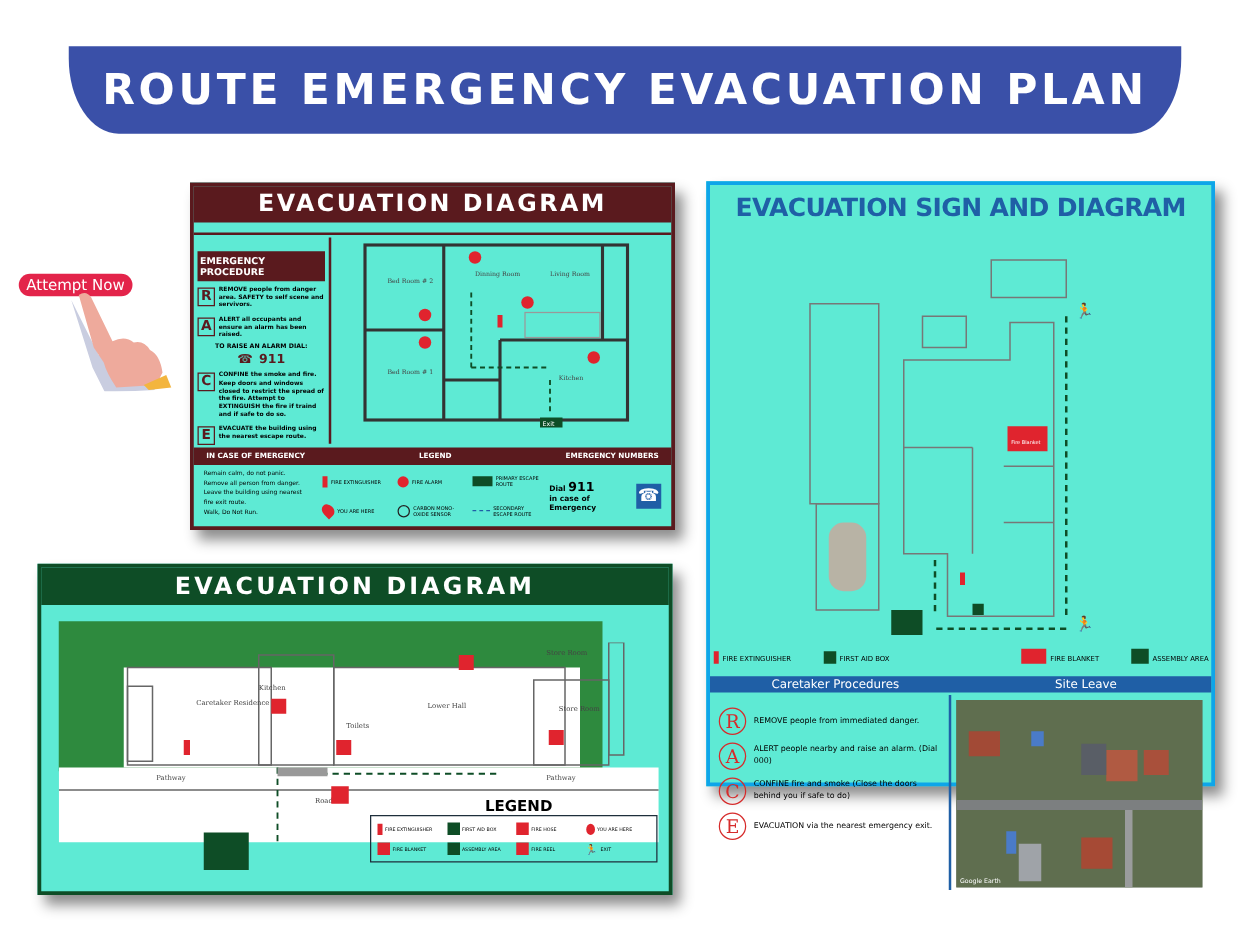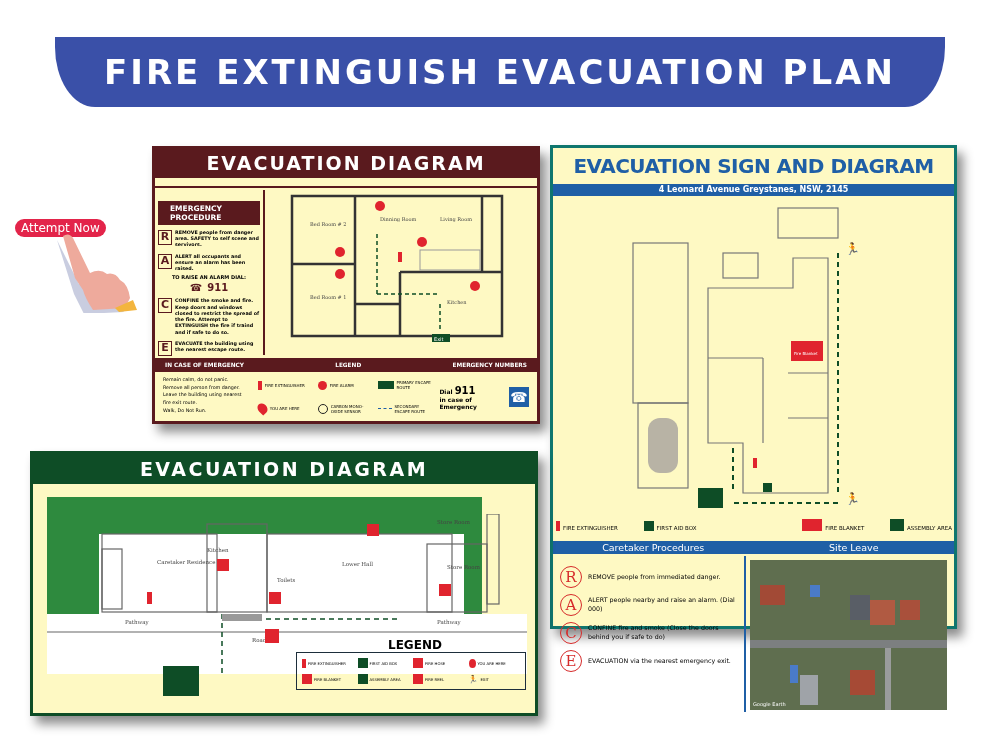--- a/index.html
+++ b/index.html
@@ -58,7 +58,7 @@
 <body>
 
 <div class="banner">
-  <h1>FIRE EXTINGUISH EVACUATION PLAN</h1>
+  <h1>ROUTE EMERGENCY EVACUATION PLAN</h1>
 </div>
 
 <div class="contact">Attempt Now</div>

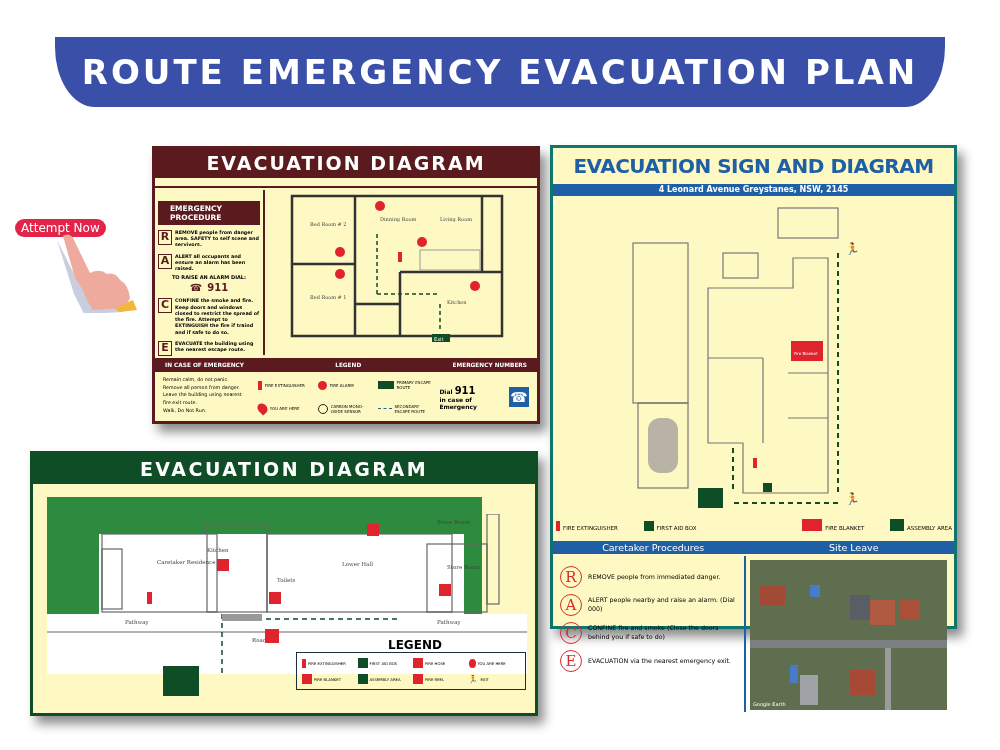--- a/index.html
+++ b/index.html
@@ -6,7 +6,7 @@
 body{width:1000px;height:750px;background:#fff;font-family:"DejaVu Sans",sans-serif;position:relative;overflow:hidden}
 .banner{position:absolute;left:55px;top:37px;width:890px;height:70px;background:#3a50a8;border-radius:0 0 40px 40px/0 0 60px 60px;display:flex;align-items:center;justify-content:center}
 .banner h1{color:#fff;font-family:"DejaVu Sans",sans-serif;font-weight:bold;font-size:34px;letter-spacing:3px}
-.card{position:absolute;background:#fef9c3;box-shadow:6px 8px 10px rgba(0,0,0,.45)}
+.card{position:absolute;background:#5eead4;box-shadow:6px 8px 10px rgba(0,0,0,.45)}
 
 #c1{left:152px;top:146px;width:388px;height:278px;border:3px solid #5a1a1e}
 #c1 .hdr{background:#5a1a1e;color:#fff;font-weight:bold;font-size:19px;text-align:center;letter-spacing:2px;height:29px;line-height:29px}

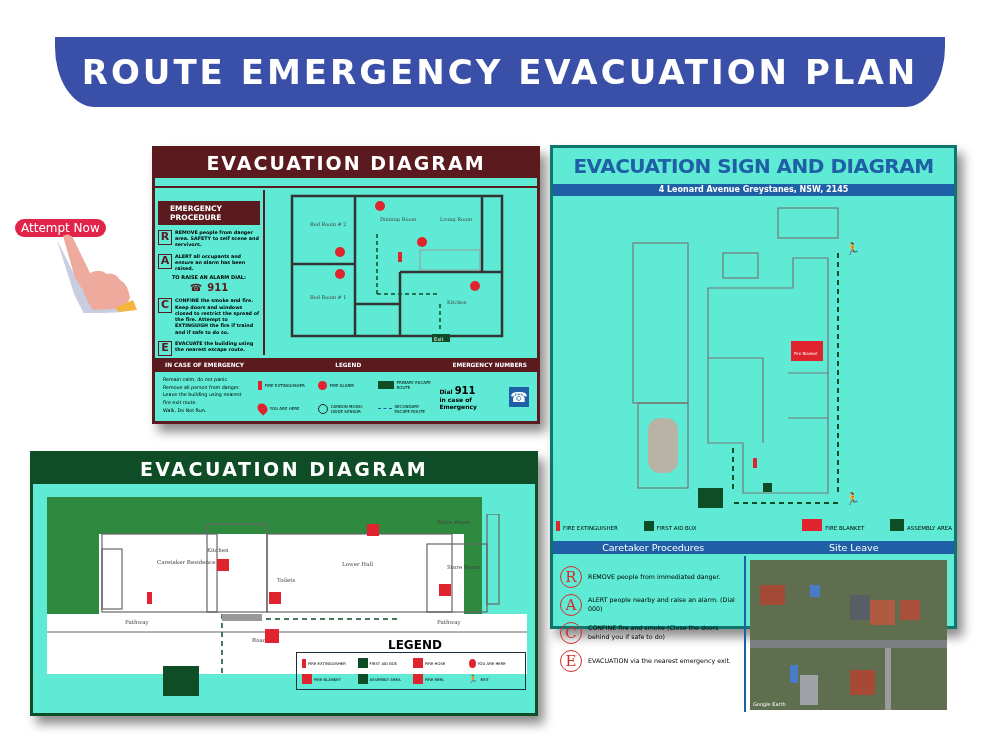--- a/index.html
+++ b/index.html
@@ -27,7 +27,7 @@
 .dial{font-size:6px;font-weight:bold;display:flex;align-items:center;gap:6px}
 .dial b{font-size:10px}
 
-#c2{left:550px;top:145px;width:407px;height:484px;border:3px solid #0f766e}
+#c2{left:565px;top:145px;width:407px;height:484px;border:3px solid #0ea5e9}
 #c2 .t{color:#1f5fa6;font-weight:bold;font-size:20px;text-align:center;height:36px;line-height:36px;letter-spacing:-.5px}
 #c2 .addr{background:#1f5fa6;color:#fff;font-size:8px;font-weight:bold;text-align:center;height:12px;line-height:12px}
 #c2 .plan{position:absolute;left:60px;top:55px;width:290px;height:310px}

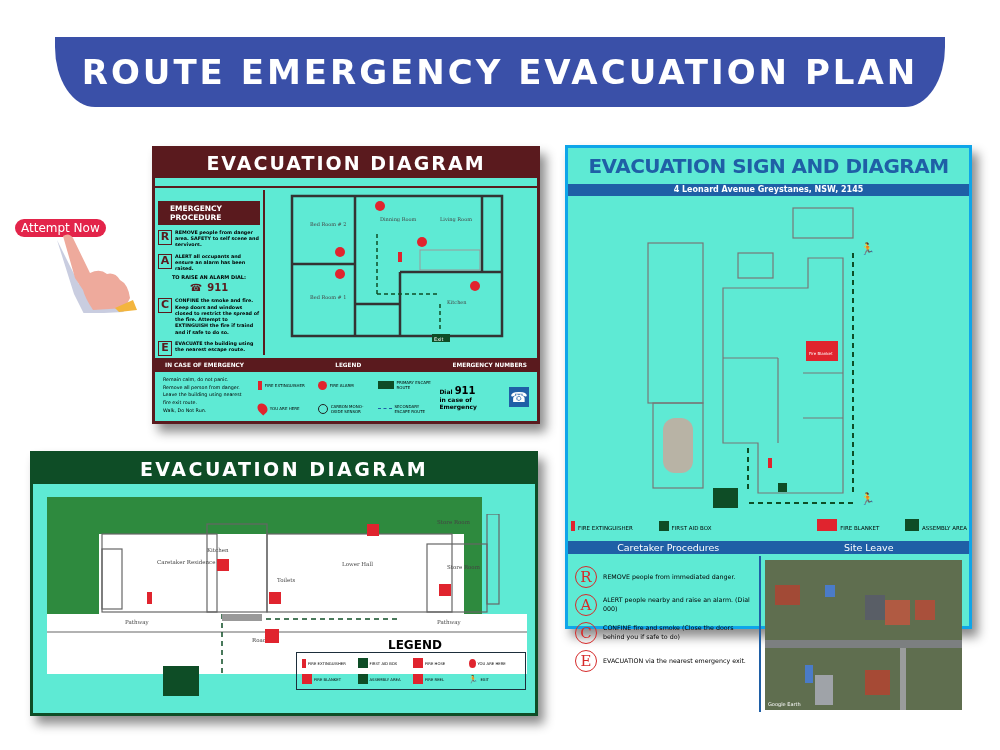--- a/index.html
+++ b/index.html
@@ -176,7 +176,6 @@
 
 <div class="card" id="c2">
   <div class="t">EVACUATION SIGN AND DIAGRAM</div>
-  <div class="addr">4 Leonard Avenue Greystanes, NSW, 2145</div>
   <svg class="plan" viewBox="0 0 290 310">
     <g fill="none" stroke="#777" stroke-width="1.2">
       <rect x="165" y="5" width="60" height="30"></rect>

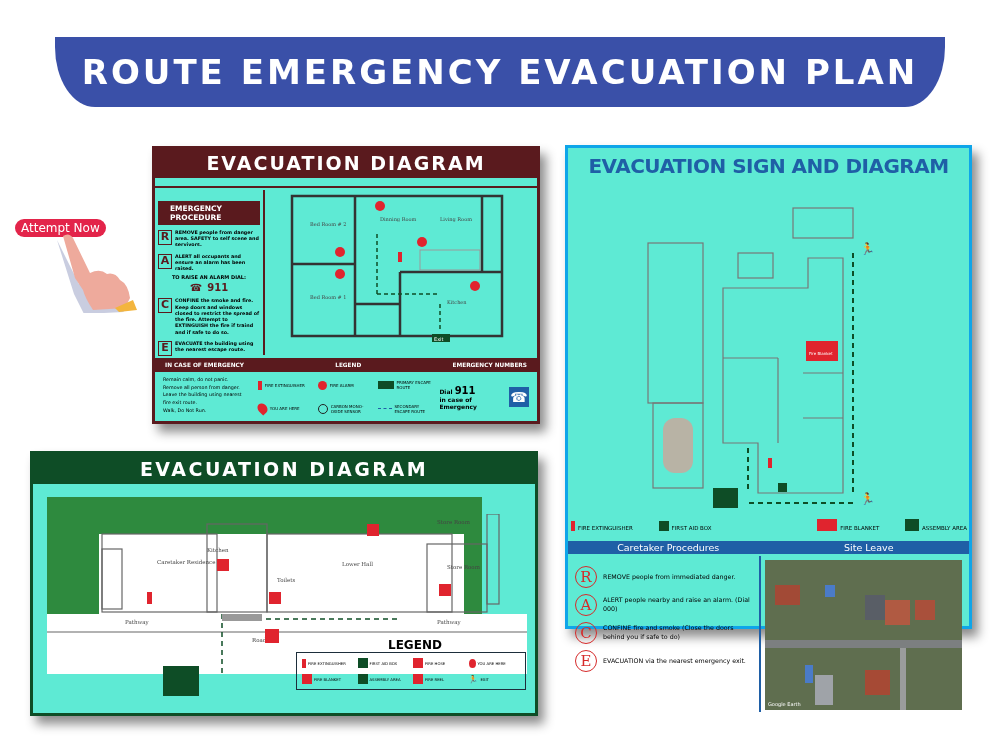--- a/index.html
+++ b/index.html
@@ -12,7 +12,7 @@
 #c1 .hdr{background:#5a1a1e;color:#fff;font-weight:bold;font-size:19px;text-align:center;letter-spacing:2px;height:29px;line-height:29px}
 #c1 .sub{height:10px;border-bottom:2px solid #5a1a1e}
 #c1 .left{position:absolute;left:0;top:41px;width:110px;height:165px;border-right:2px solid #5a1a1e;padding:3px}
-#c1 .ep{background:#5a1a1e;color:#fff;font-weight:bold;font-size:7.5px;padding:3px 12px;margin-top:8px}
+#c1 .ep{background:#5a1a1e;color:#fff;font-weight:bold;font-size:7.5px;padding:3px 2px;margin-top:8px}
 .step{display:flex;gap:3px;margin-top:5px;align-items:flex-start}
 .step .ltr{width:14px;height:15px;border:1.5px solid #5a1a1e;color:#5a1a1e;font-weight:bold;font-size:11px;text-align:center;line-height:12px;flex-shrink:0}
 .step .txt{font-size:4.8px;font-weight:bold;line-height:1.3}

